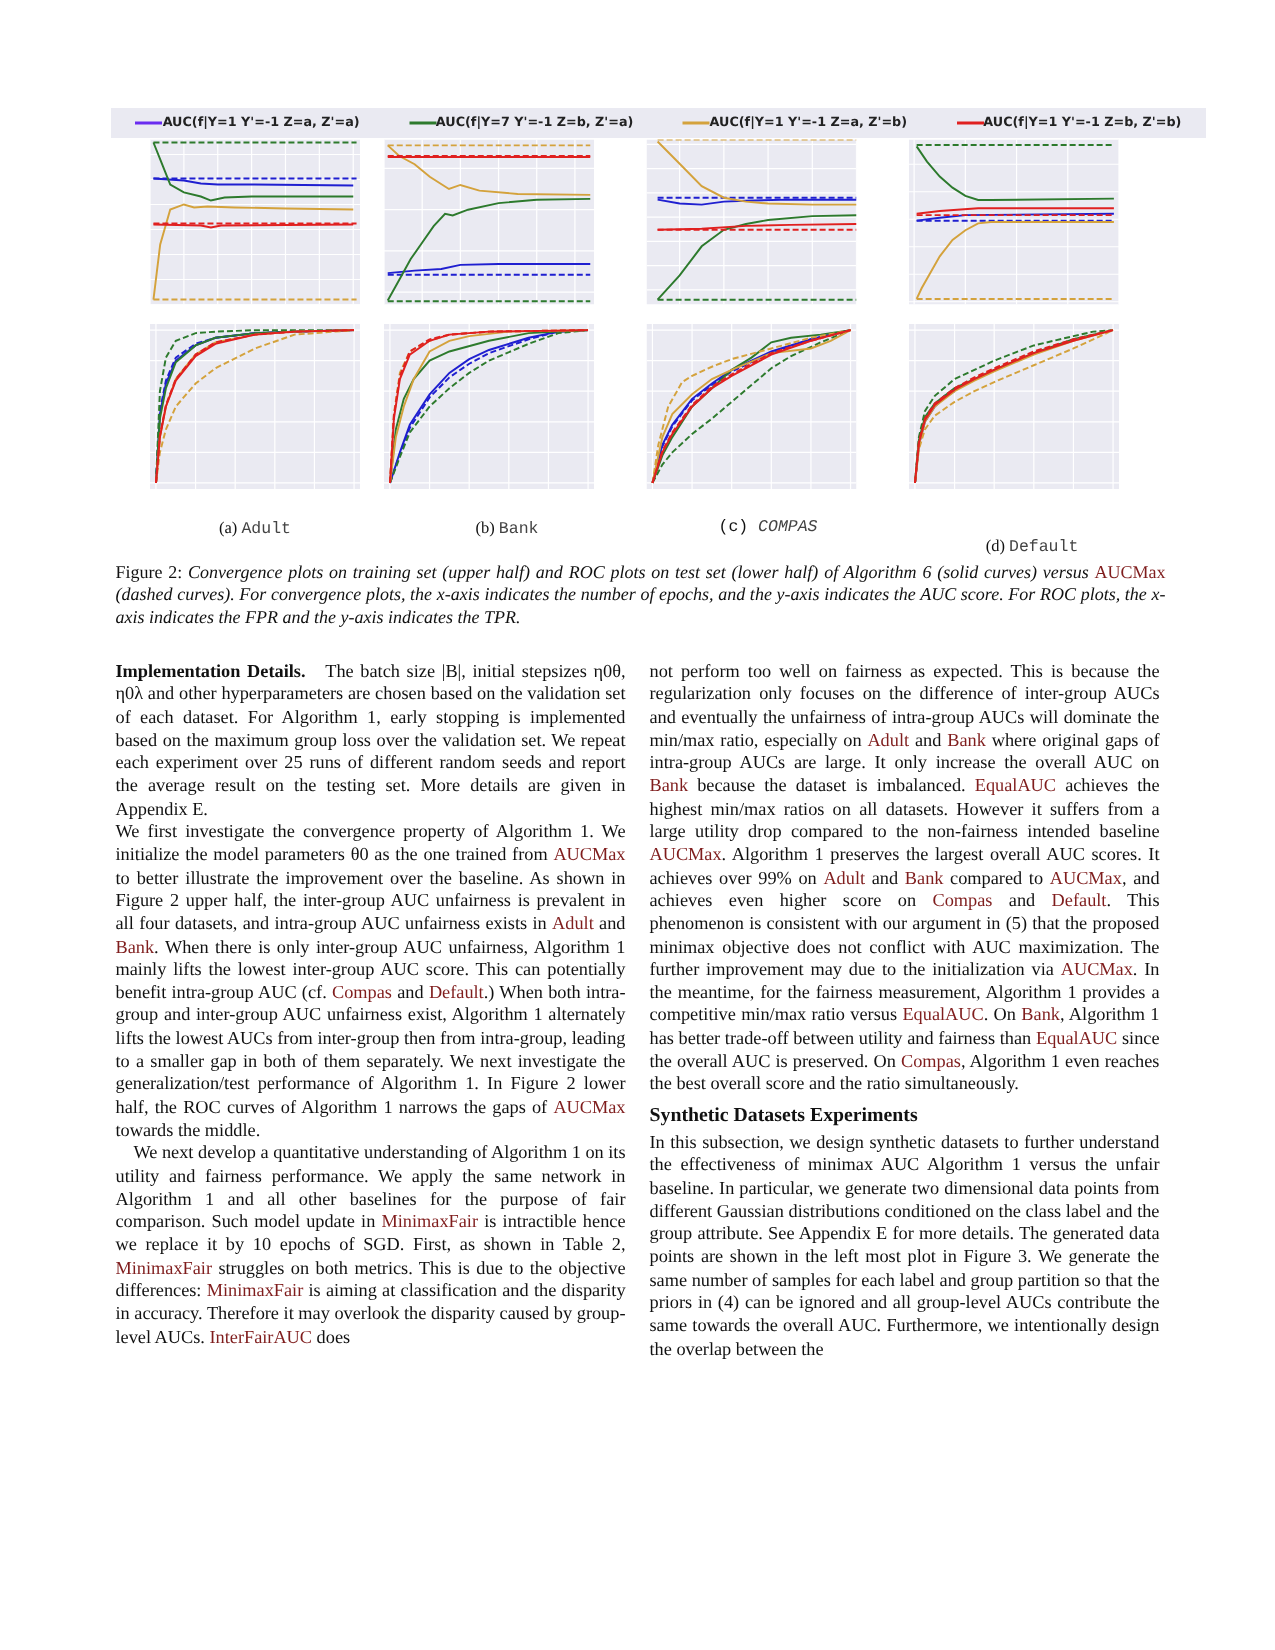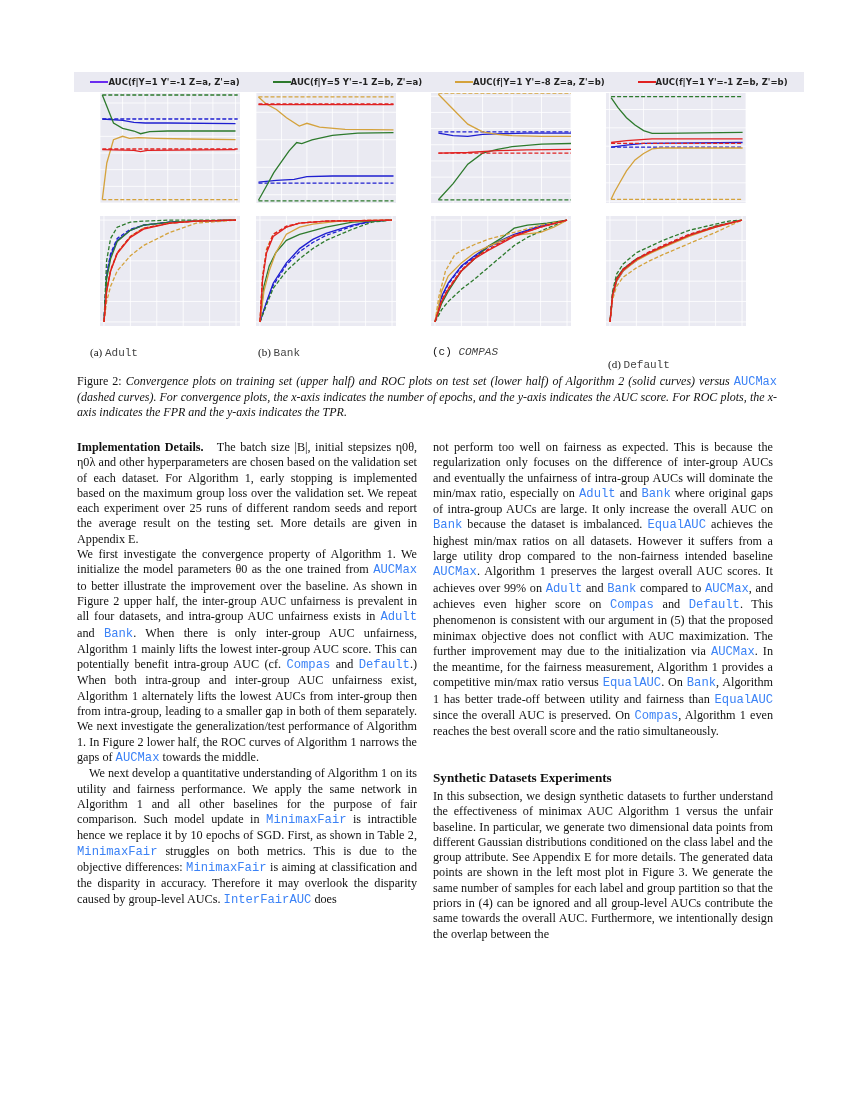--- a/index.html
+++ b/index.html
@@ -30,7 +30,7 @@
     </div>
   <div class="legend-item">
       <span class="legend-swatch" style="background:#2d7a2d"></span>
-      <span>AUC(f|Y=5 Y'=-1 Z=b, Z'=a)</span>
+      <span>AUC(f|Y=7 Y'=-1 Z=b, Z'=a)</span>
     </div>
   <div class="legend-item">
       <span class="legend-swatch" style="background:#d4a23c"></span>

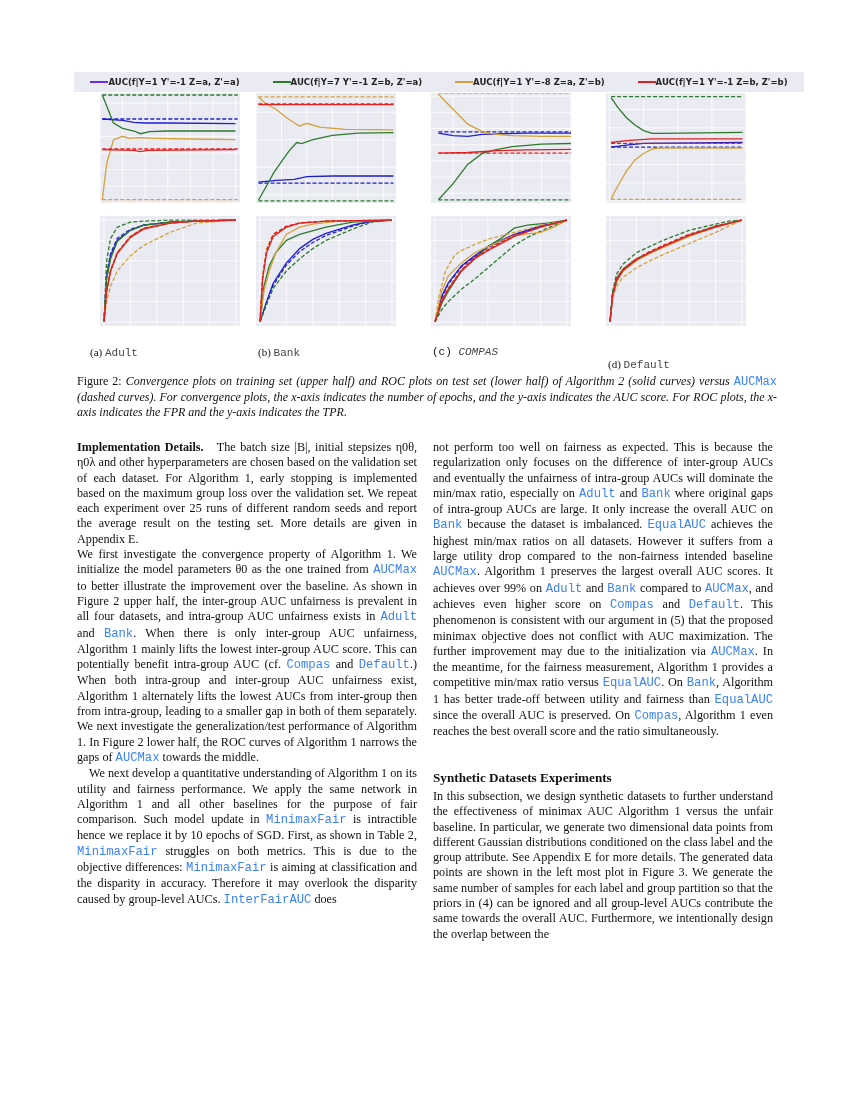--- a/index.html
+++ b/index.html
@@ -34,7 +34,7 @@
     </div>
   <div class="legend-item">
       <span class="legend-swatch" style="background:#d4a23c"></span>
-      <span>AUC(f|Y=1 Y'=-8 Z=a, Z'=b)</span>
+      <span>AUC(f|Y=1 Y'=-1 Z=a, Z'=b)</span>
     </div>
   <div class="legend-item">
       <span class="legend-swatch" style="background:#e02020"></span>

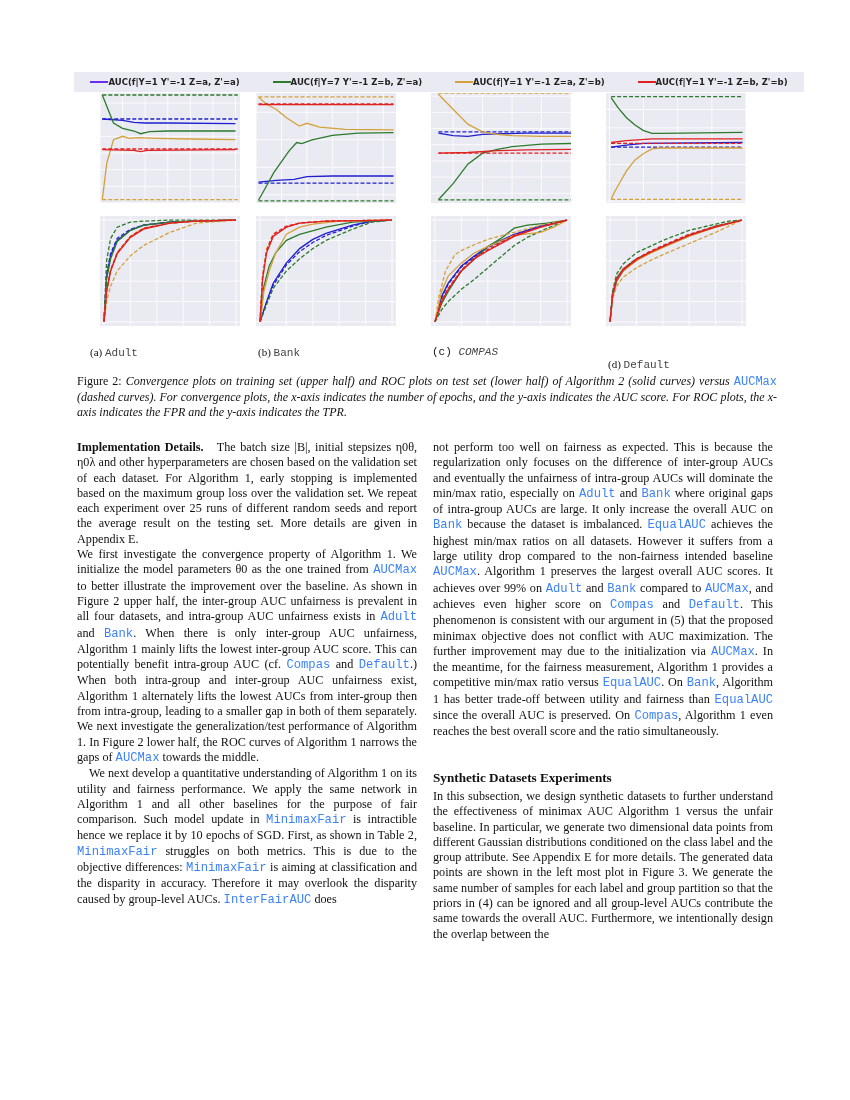--- a/index.html
+++ b/index.html
@@ -8,7 +8,7 @@
   .legend-item { display:flex; align-items:center; gap:0; }
   .legend-swatch { width:18px; height:2px; display:inline-block; }
   .tick { font-family:"DejaVu Sans",sans-serif; font-size:6px; fill:#555; }
-  .subcap { position:absolute; font-size:11px; width:160px; }
+  .subcap { position:absolute; font-size:11px; text-align:center; width:160px; }
   .subcap .mono { font-family:"Liberation Mono","DejaVu Sans Mono",monospace; font-style:normal; color:#444;}
   .subcap .it { font-style:italic; color:#444;}
   .caption { position:absolute; left:77px; top:374px; width:700px; font-size:12px; line-height:15px; text-align:justify; }

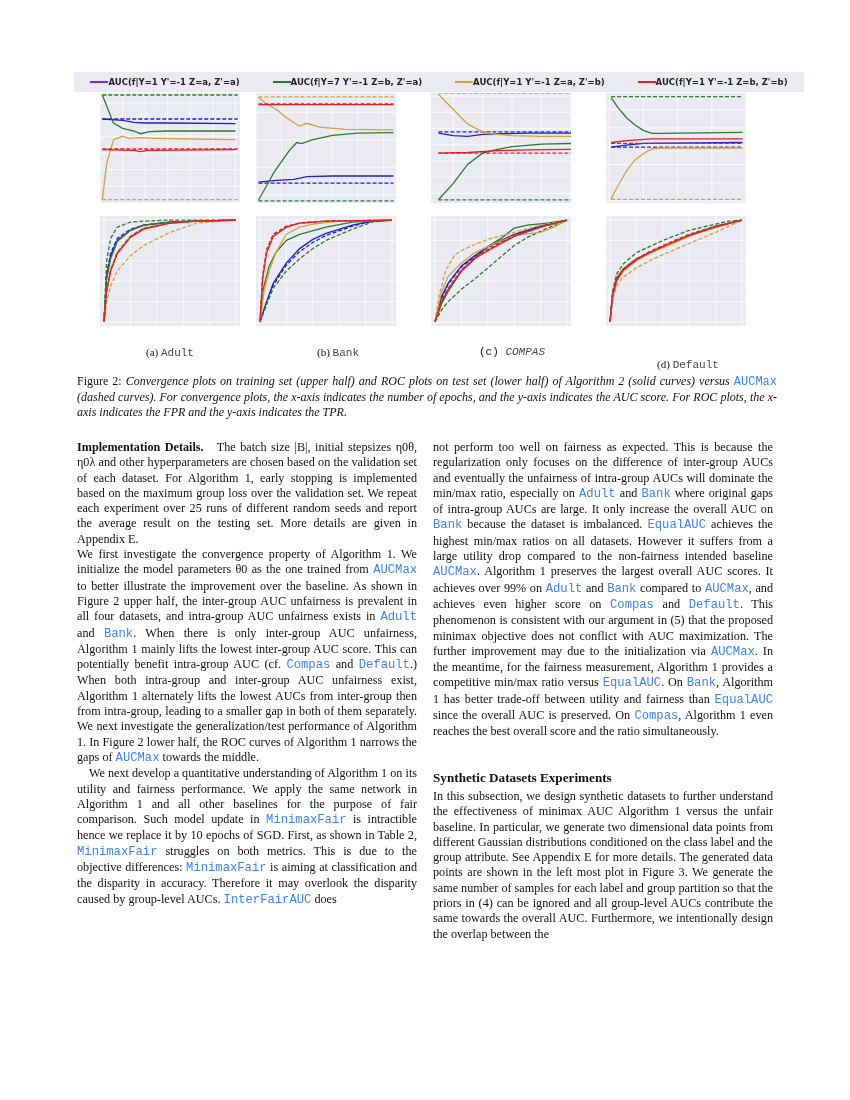--- a/index.html
+++ b/index.html
@@ -330,7 +330,7 @@
 
 <div class="caption">
   <span>Figure 2:</span>
-  <em>Convergence plots on training set (upper half) and ROC plots on test set (lower half) of Algorithm 2 (solid curves) versus</em>
+  <em>Convergence plots on training set (upper half) and ROC plots on test set (lower half) of Algorithm 6 (solid curves) versus</em>
   <span class="mono">AUCMax</span>
   <em>(dashed curves). For convergence plots, the x-axis indicates the number of epochs, and the y-axis indicates the AUC score. For ROC plots, the x-axis indicates the FPR and the y-axis indicates the TPR.</em>
 </div>

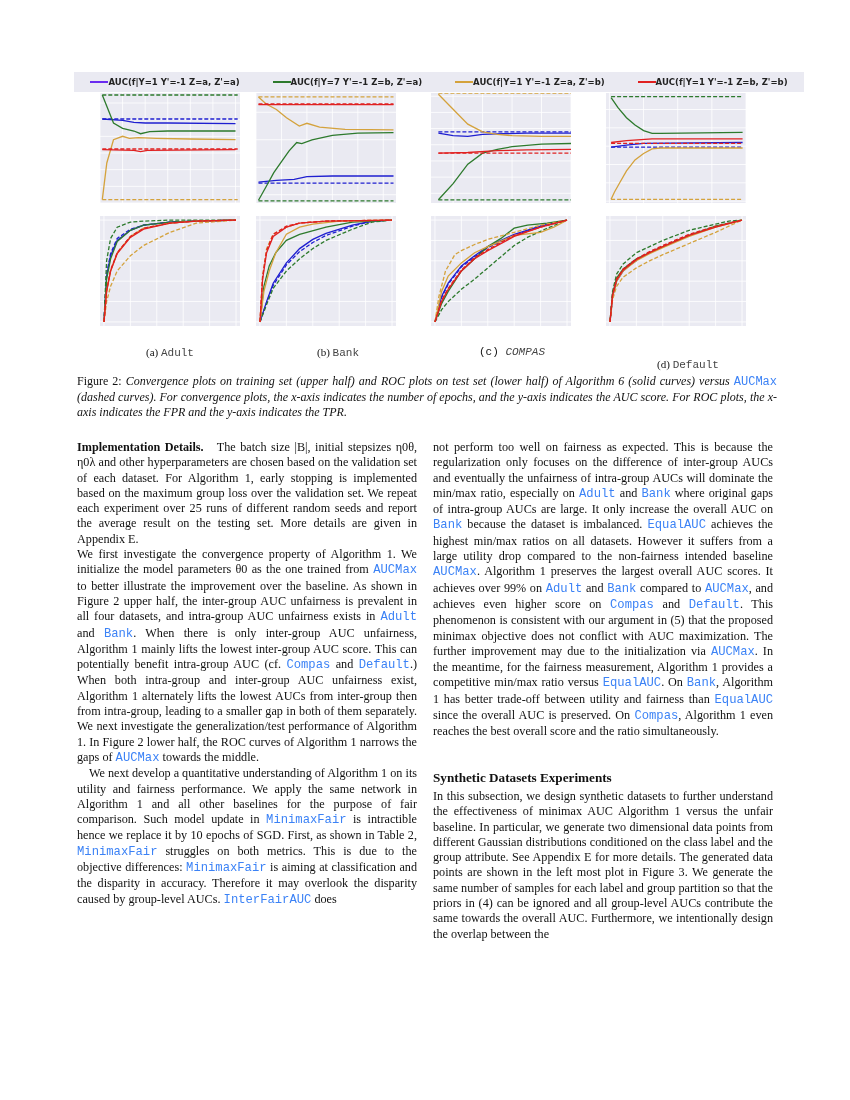--- a/index.html
+++ b/index.html
@@ -13,7 +13,7 @@
   .subcap .it { font-style:italic; color:#444;}
   .caption { position:absolute; left:77px; top:374px; width:700px; font-size:12px; line-height:15px; text-align:justify; }
   .caption em { font-style:italic; }
-  .mono { font-family:Liberation Mono, monospace; color:#3b82f6; }
+  .mono { font-family:Liberation Serif, serif; color:#7f1d1d; }
   .col { position:absolute; width:340px; font-size:12.2px; line-height:15.3px; text-align:justify; hyphens:manual; }
   .col p { margin:0; }
   .col .indent { text-indent:12px; }

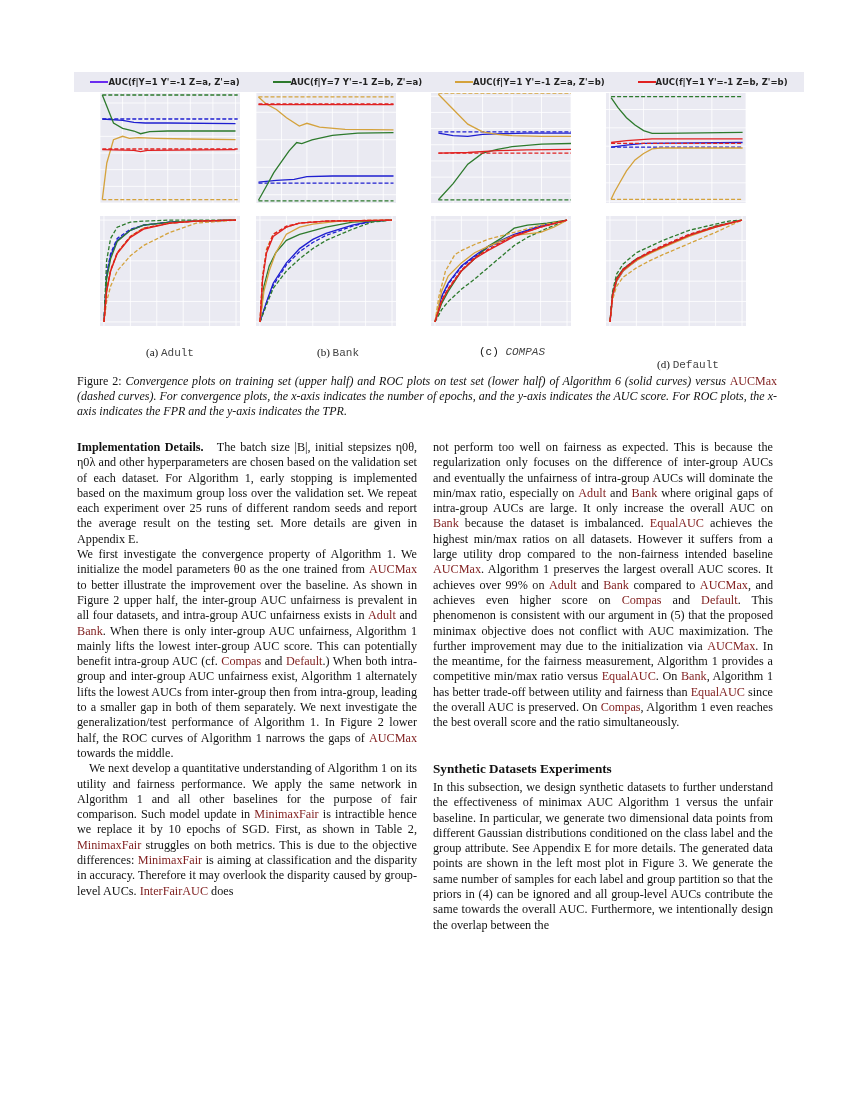--- a/index.html
+++ b/index.html
@@ -343,7 +343,7 @@
 
 <div class="col" style="left:433px;top:440px;">
   <p><span>not perform too well on fairness as expected. This is because the regularization only focuses on the difference of inter-group AUCs and eventually the unfairness of intra-group AUCs will dominate the min/max ratio, especially on</span> <span class="mono">Adult</span> <span>and</span> <span class="mono">Bank</span> <span>where original gaps of intra-group AUCs are large. It only increase the overall AUC on</span> <span class="mono">Bank</span> <span>because the dataset is imbalanced.</span> <span class="mono">EqualAUC</span> <span>achieves the highest min/max ratios on all datasets. However it suffers from a large utility drop compared to the non-fairness intended baseline</span> <span class="mono">AUCMax</span><span>. Algorithm 1 preserves the largest overall AUC scores. It achieves over 99% on</span> <span class="mono">Adult</span> <span>and</span> <span class="mono">Bank</span> <span>compared to</span> <span class="mono">AUCMax</span><span>, and achieves even higher score on</span> <span class="mono">Compas</span> <span>and</span> <span class="mono">Default</span><span>. This phenomenon is consistent with our argument in (5) that the proposed minimax objective does not conflict with AUC maximization. The further improvement may due to the initialization via</span> <span class="mono">AUCMax</span><span>. In the meantime, for the fairness measurement, Algorithm 1 provides a competitive min/max ratio versus</span> <span class="mono">EqualAUC</span><span>. On</span> <span class="mono">Bank</span><span>, Algorithm 1 has better trade-off between utility and fairness than</span> <span class="mono">EqualAUC</span> <span>since the overall AUC is preserved. On</span> <span class="mono">Compas</span><span>, Algorithm 1 even reaches the best overall score and the ratio simultaneously.</span></p>
-  <h3 style="margin-top:30px">Synthetic Datasets Experiments</h3>
+  <h3 style="margin-top:4px">Synthetic Datasets Experiments</h3>
   <p>In this subsection, we design synthetic datasets to further understand the effectiveness of minimax AUC Algorithm 1 versus the unfair baseline. In particular, we generate two dimensional data points from different Gaussian distributions conditioned on the class label and the group attribute. See Appendix E for more details. The generated data points are shown in the left most plot in Figure 3. We generate the same number of samples for each label and group partition so that the priors in (4) can be ignored and all group-level AUCs contribute the same towards the overall AUC. Furthermore, we intentionally design the overlap between the</p>
 </div>
 

